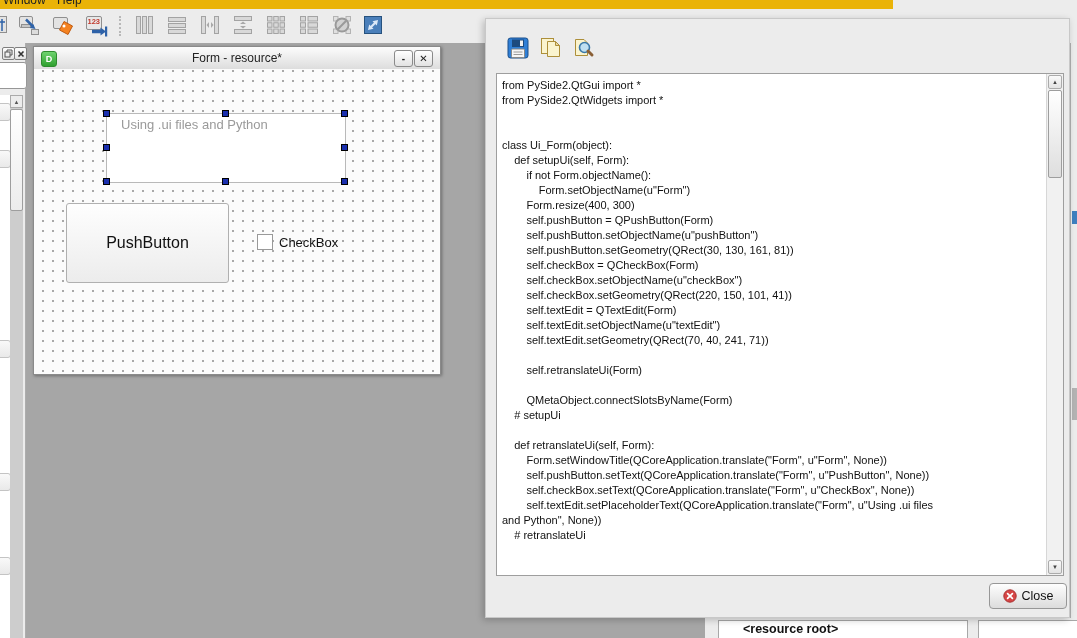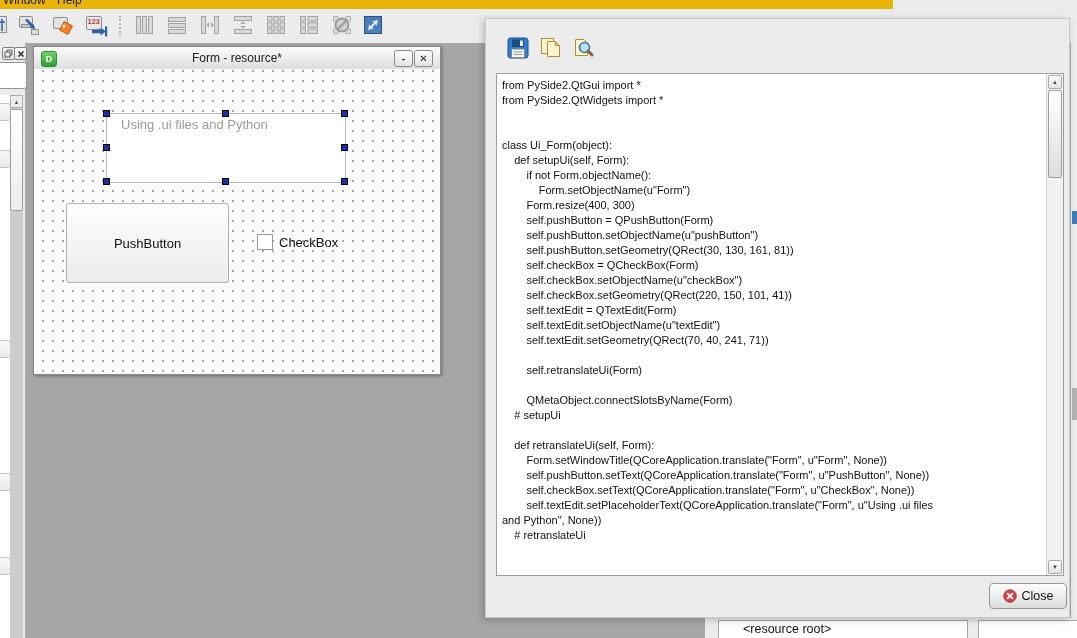--- a/index.html
+++ b/index.html
@@ -45,7 +45,7 @@
   #w-textedit{position:absolute;left:72px;top:44px;width:238px;height:68px;background:#fff;border:1px solid #b9b9b9;}
   #w-textedit .ph{display:block;padding:3px 6px;font-size:13px;color:#9a9a9a;margin-left:8px;}
   .handle{position:absolute;width:7px;height:7px;background:#1a2fae;border:1px solid #000;box-sizing:border-box;}
-  #w-pushbutton{position:absolute;left:32px;top:134px;width:161px;height:78px;background:linear-gradient(#fefefe,#ececec);border:1px solid #b0b0b0;border-radius:3px;display:flex;align-items:center;justify-content:center;font-size:13px;color:#111;}
+  #w-pushbutton{position:absolute;left:32px;top:134px;width:161px;height:78px;background:linear-gradient(#fefefe,#ececec);border:1px solid #b0b0b0;border-radius:3px;display:flex;align-items:center;justify-content:center;font-size:16px;color:#111;}
   #w-checkbox{position:absolute;left:223px;top:165px;display:flex;align-items:center;}
   #w-checkbox .box{width:14px;height:14px;background:#fff;border:1px solid #999;}
   #w-checkbox .lbl{margin-left:6px;font-size:13px;color:#111;}

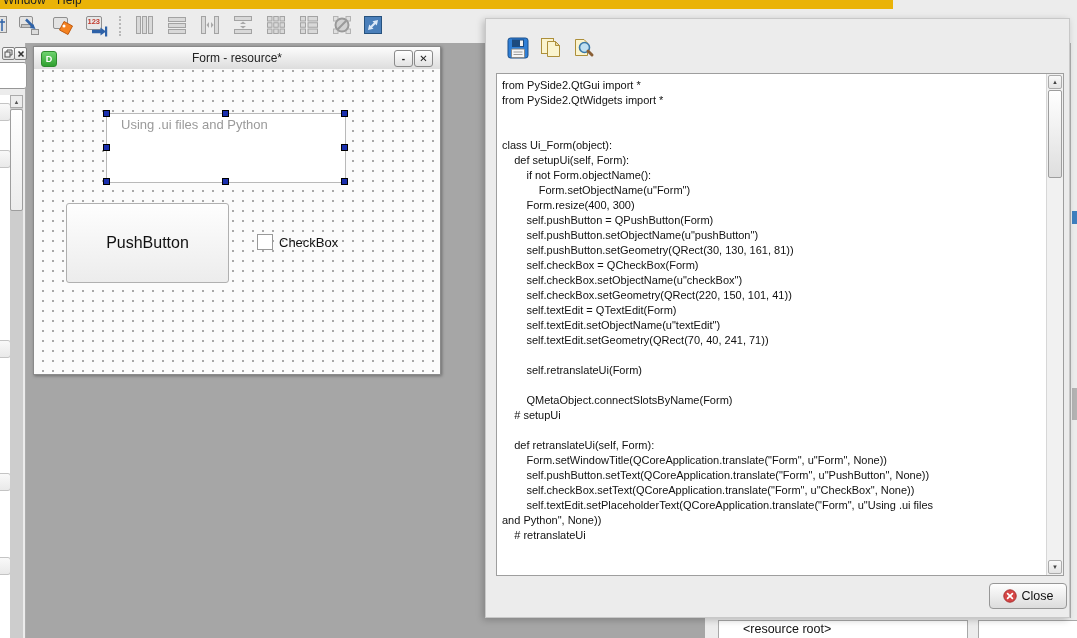--- a/index.html
+++ b/index.html
@@ -61,7 +61,7 @@
   #close-btn{position:absolute;left:503px;top:564px;width:76px;height:24px;background:linear-gradient(#fefefe,#dcdcdc);border:1px solid #979797;border-radius:4px;display:flex;align-items:center;justify-content:center;gap:5px;font-size:12.5px;color:#111;}
 
   
-  #resource-panel{left:705px;top:618px;width:372px;height:20px;background:#ececec;z-index:4;}
+  #resource-panel{left:705px;top:618px;width:372px;height:20px;background:#ececec;z-index:4;font-weight:bold;}
   .res-box{position:absolute;top:2px;height:22px;background:#fff;border:1px solid #a8a8a8;box-sizing:border-box;}
   #res-root{left:13px;width:250px;font-size:12.5px;color:#111;line-height:17px;padding-left:24px;box-sizing:border-box;}
   #res-box2{left:273px;width:110px;}

